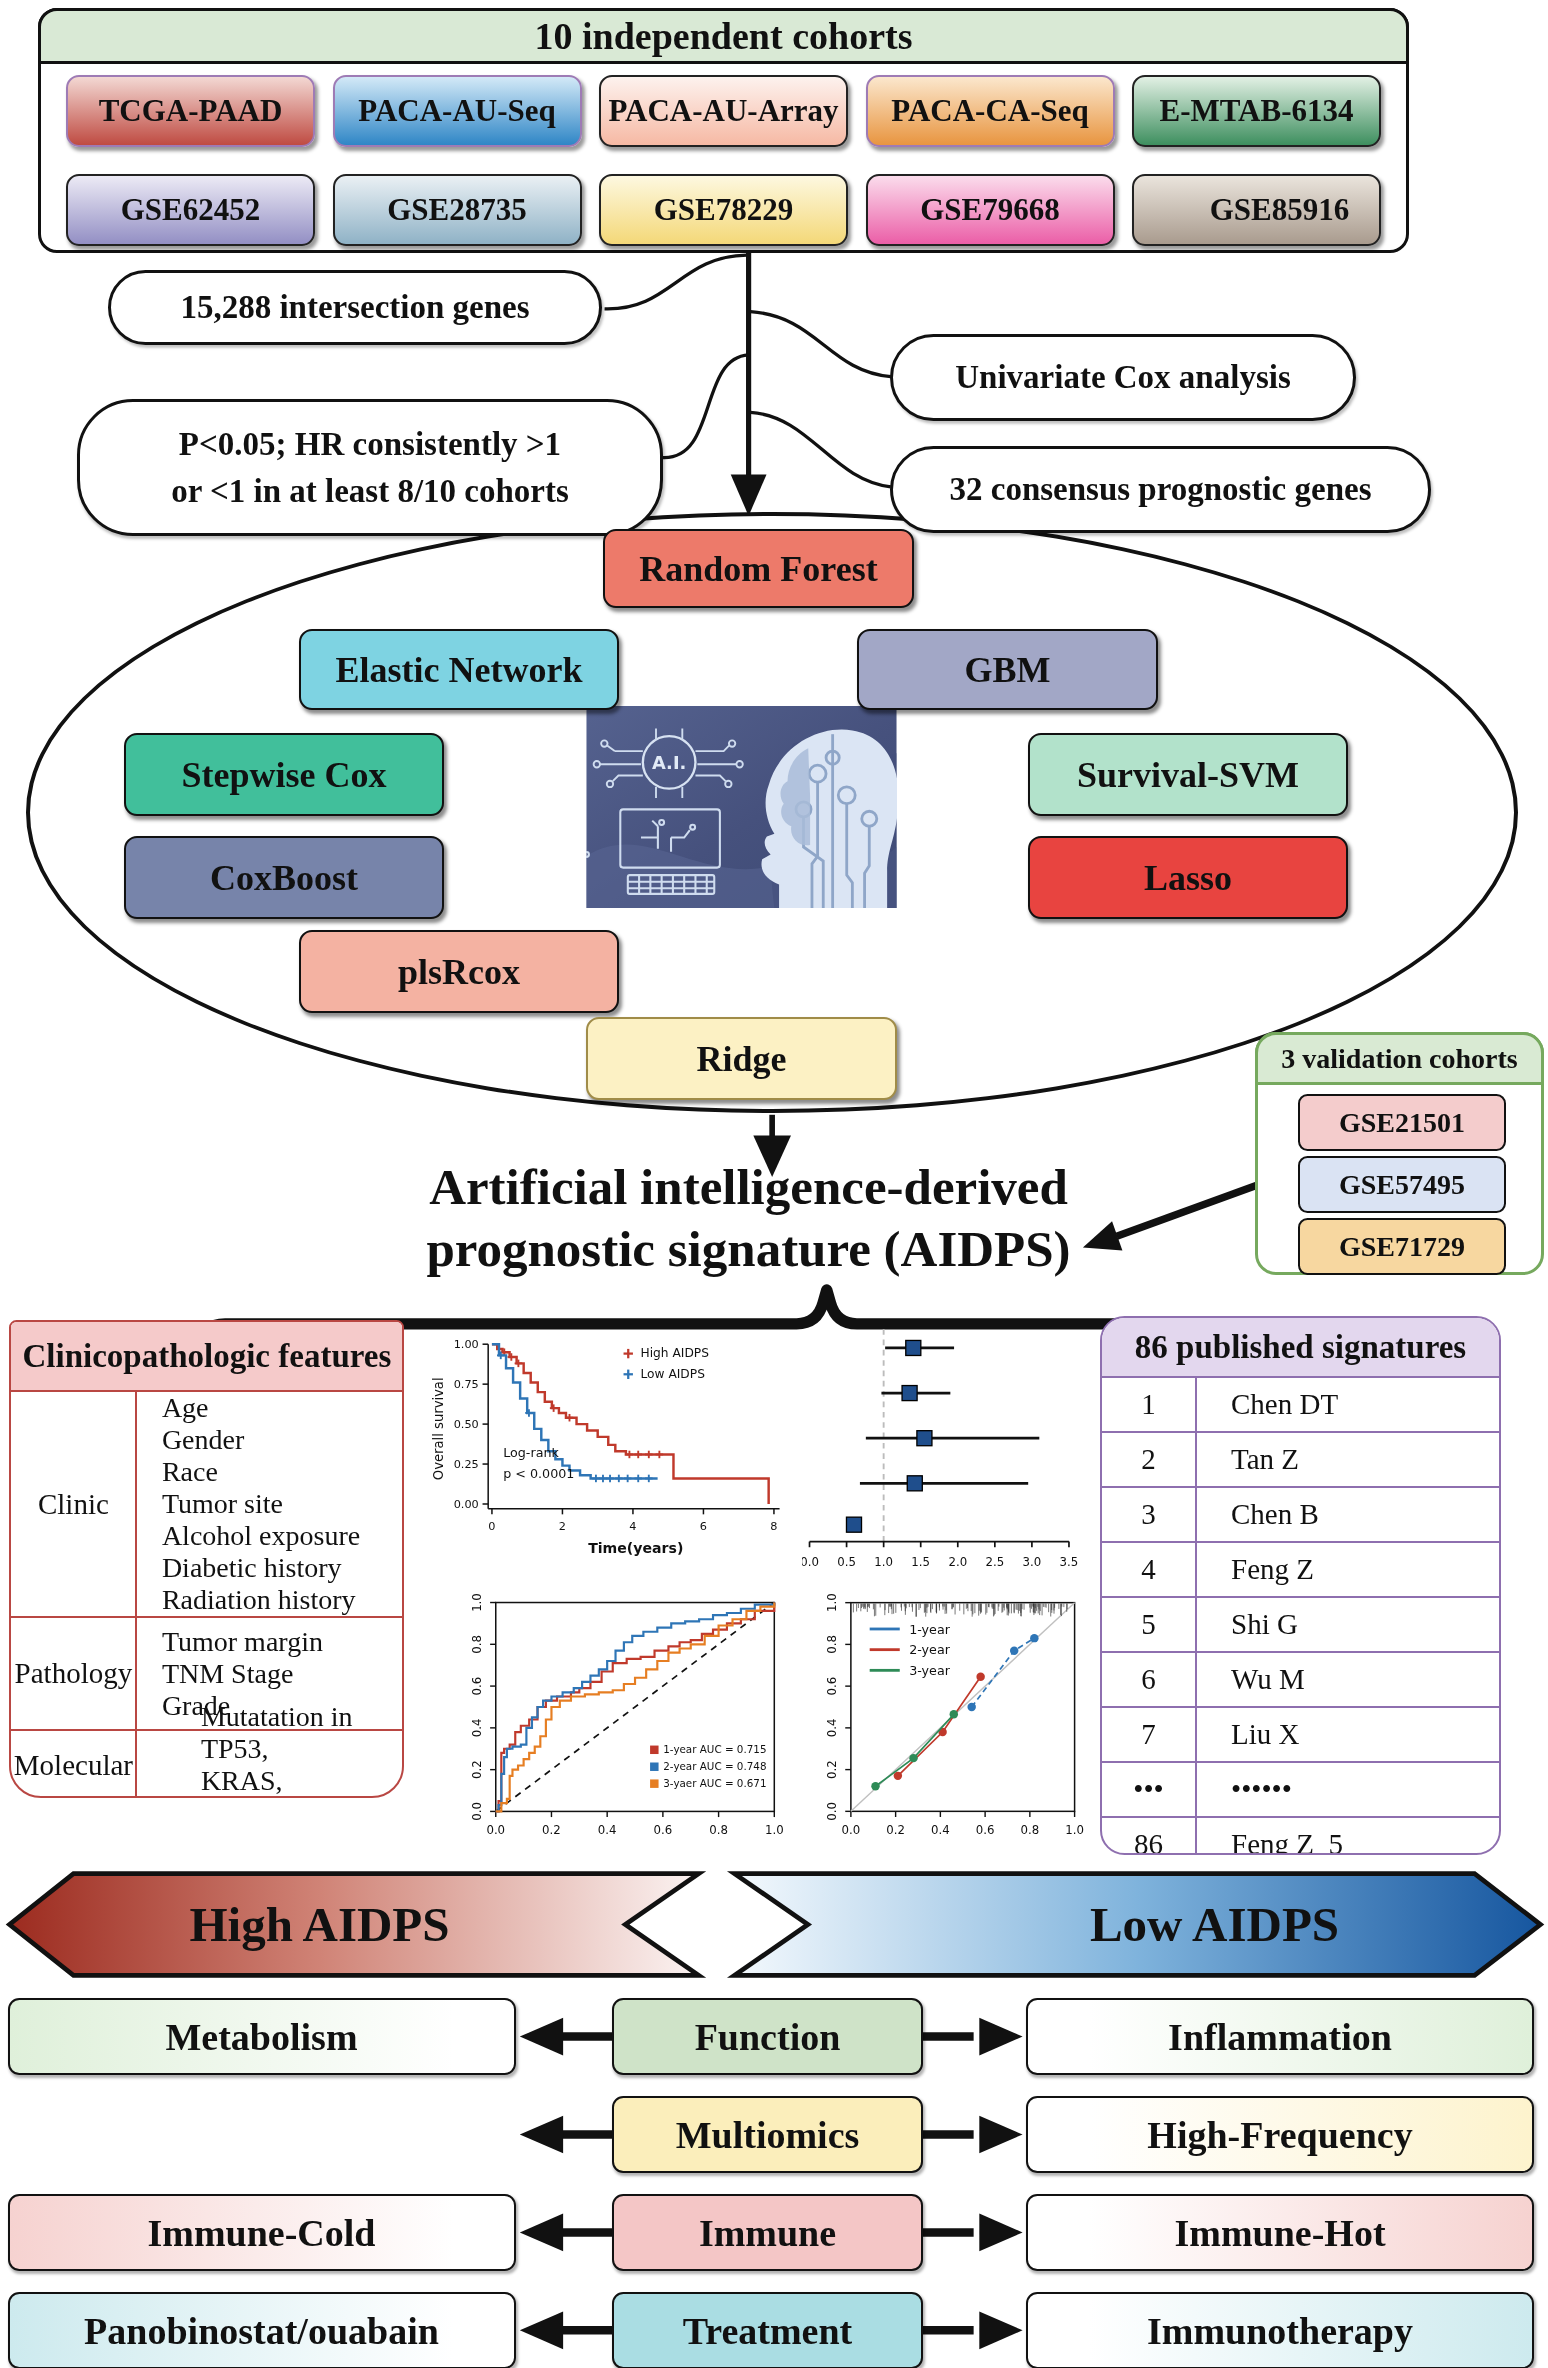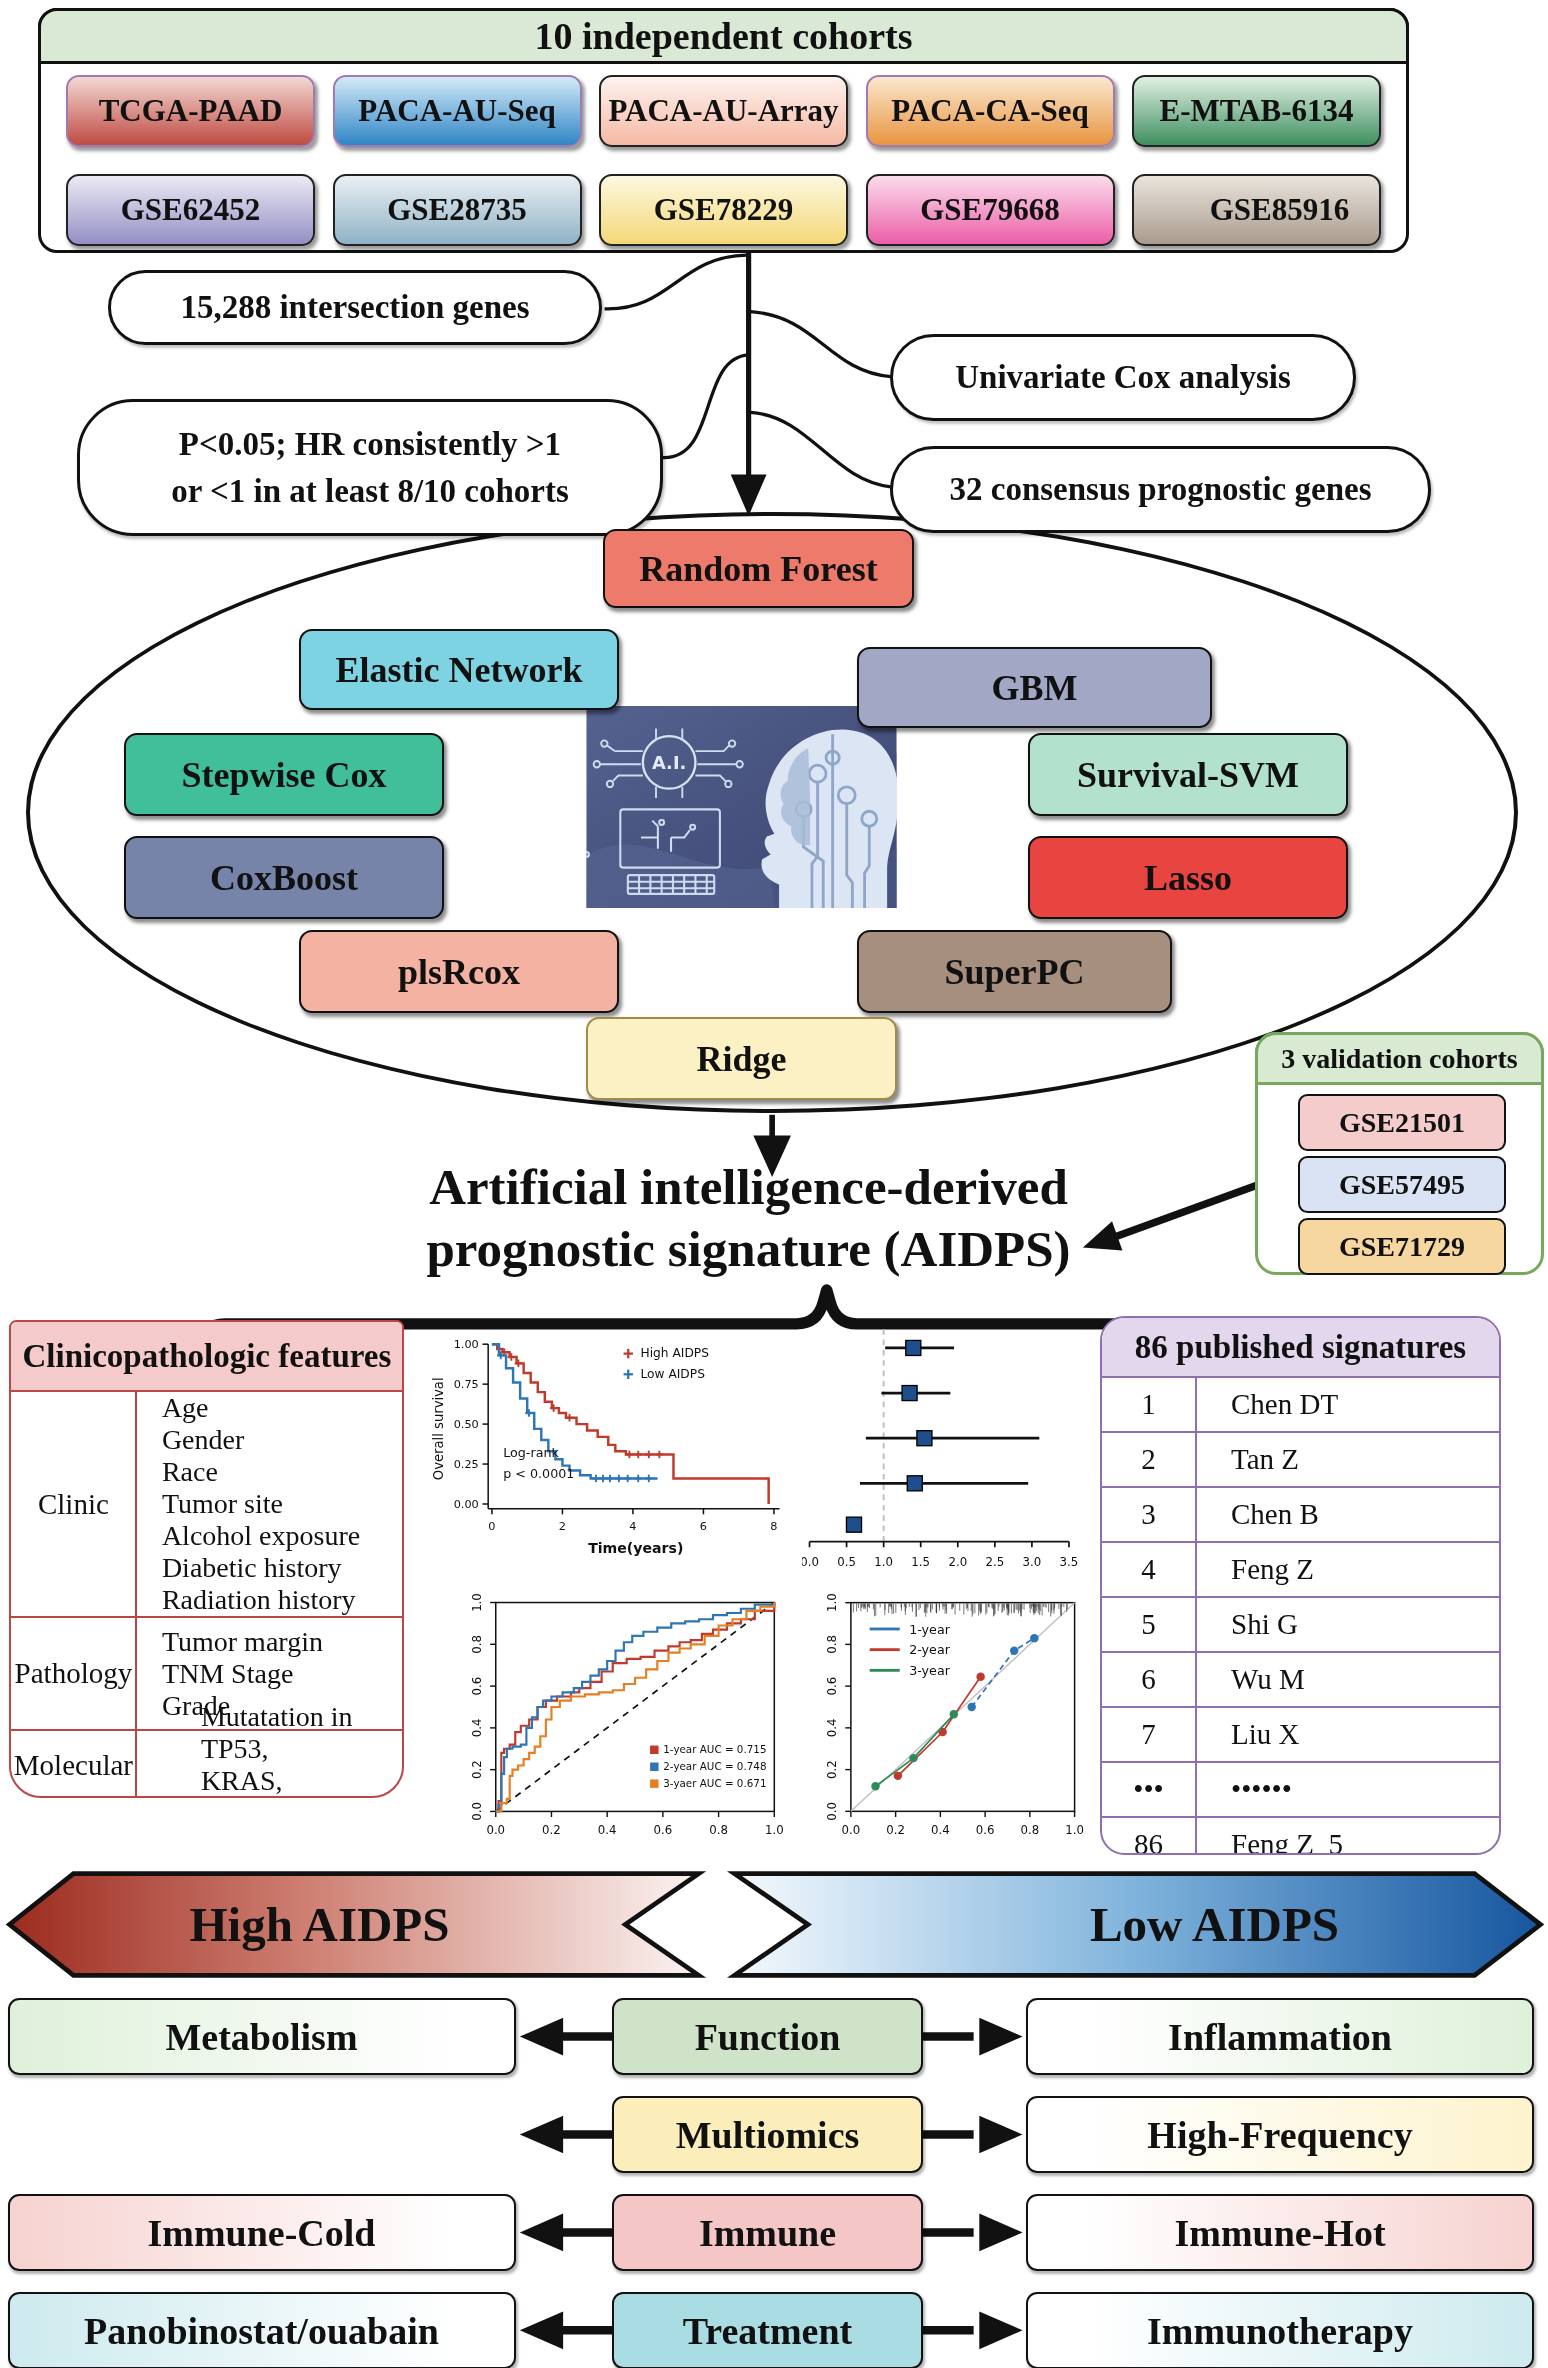--- a/index.html
+++ b/index.html
@@ -613,7 +613,7 @@
   <div id="bottom-rows-mount"></div>
 <div class="abs ctr method" style="left: 603px; top: 529px; width: 311px; height: 79px; background: rgb(237, 122, 106); border-color: rgb(17, 17, 17);">Random Forest</div>
     <div class="abs ctr method" style="left: 299px; top: 629px; width: 320px; height: 81px; background: rgb(126, 211, 226); border-color: rgb(17, 17, 17);">Elastic Network</div>
-    <div class="abs ctr method" style="left: 857px; top: 629px; width: 355px; height: 81px; background: rgb(162, 167, 198); border-color: rgb(17, 17, 17); margin-top: 18px;">GBM</div>
+    <div class="abs ctr method" style="left: 857px; top: 629px; width: 301px; height: 81px; background: rgb(162, 167, 198); border-color: rgb(17, 17, 17);">GBM</div>
     <div class="abs ctr method" style="left: 124px; top: 733px; width: 320px; height: 83px; background: rgb(65, 191, 155); border-color: rgb(17, 17, 17);">Stepwise Cox</div>
     <div class="abs ctr method" style="left: 124px; top: 836px; width: 320px; height: 83px; background: rgb(119, 132, 170); border-color: rgb(17, 17, 17);">CoxBoost</div>
     <div class="abs ctr method" style="left: 1028px; top: 733px; width: 320px; height: 83px; background: rgb(178, 226, 203); border-color: rgb(17, 17, 17);">Survival-SVM</div>

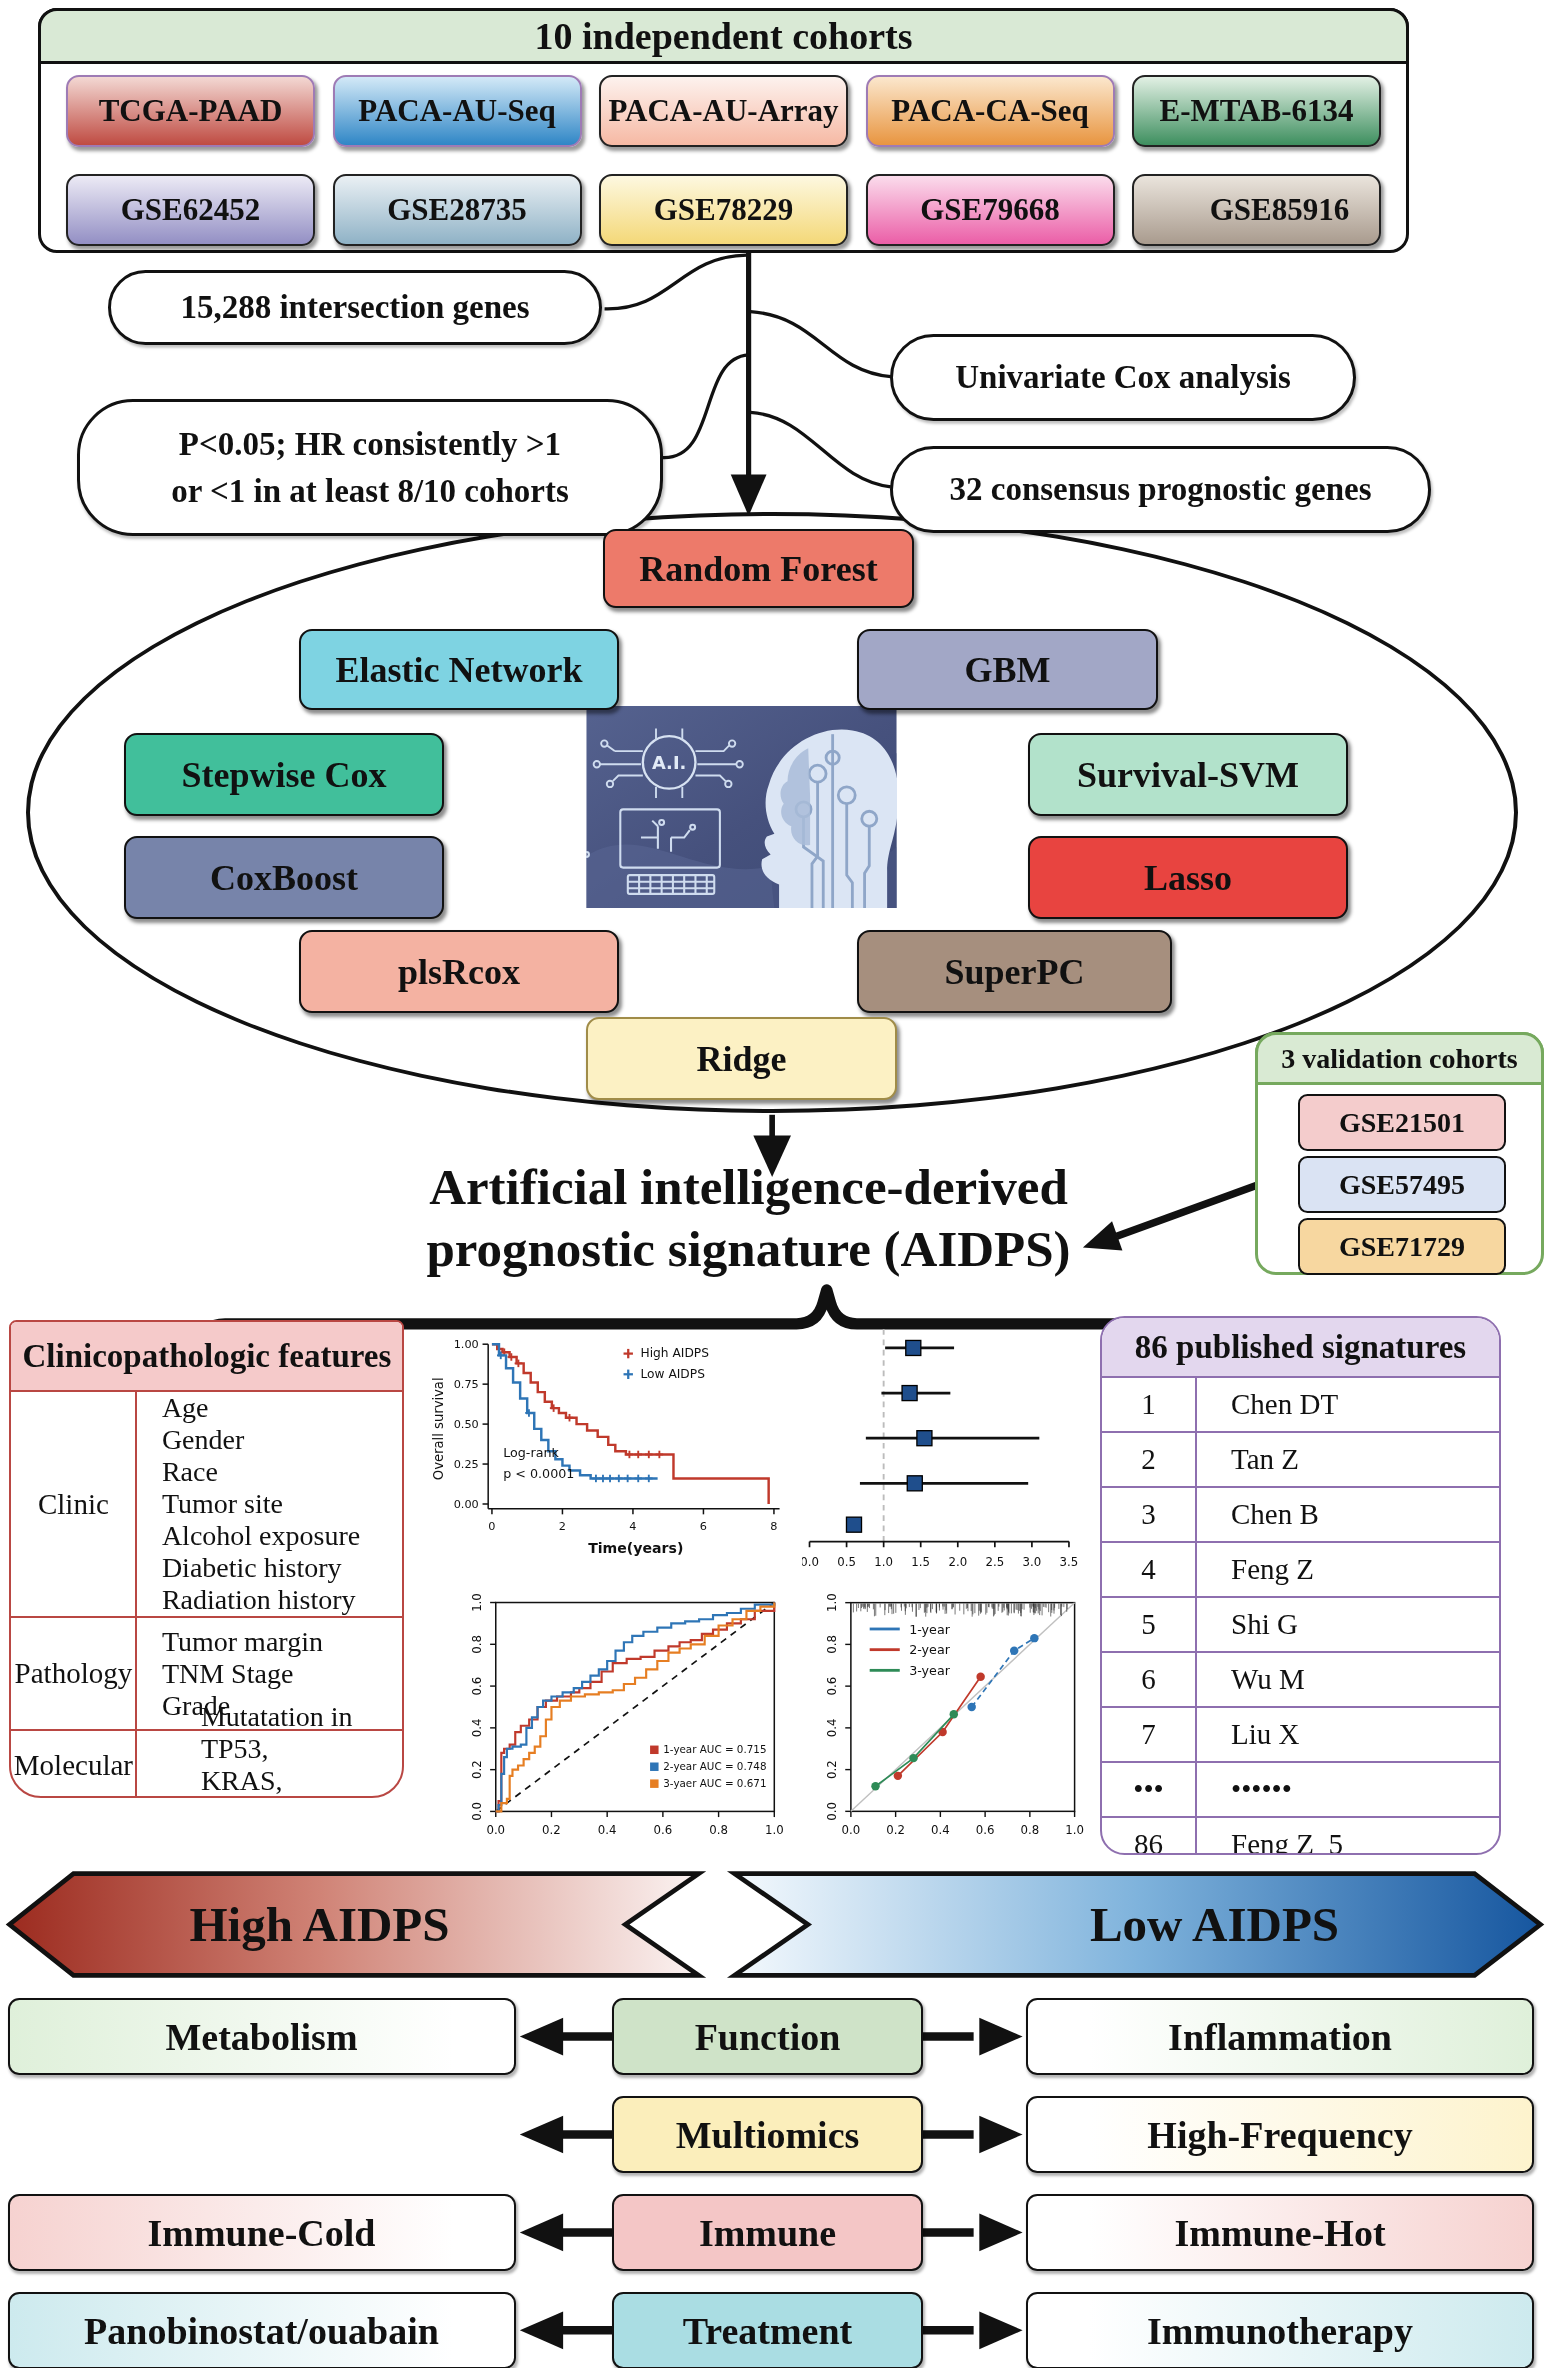--- a/index.html
+++ b/index.html
@@ -619,7 +619,6 @@
     <div class="abs ctr method" style="left: 1028px; top: 733px; width: 320px; height: 83px; background: rgb(178, 226, 203); border-color: rgb(17, 17, 17);">Survival-SVM</div>
     <div class="abs ctr method" style="left: 1028px; top: 836px; width: 320px; height: 83px; background: rgb(232, 68, 64); border-color: rgb(17, 17, 17);">Lasso</div>
     <div class="abs ctr method" style="left: 299px; top: 930px; width: 320px; height: 83px; background: rgb(244, 178, 162); border-color: rgb(17, 17, 17);">plsRcox</div>
-    <div class="abs ctr method" style="left: 857px; top: 930px; width: 315px; height: 83px; background: rgb(166, 143, 126); border-color: rgb(17, 17, 17);">SuperPC</div>
     <div class="abs ctr method" style="left: 586px; top: 1017px; width: 311px; height: 83px; background: rgb(252, 241, 196); border-color: rgb(160, 140, 72);">Ridge</div>
     <div class="vbadge ctr" style="top: 1094px; background: rgb(244, 204, 204);">GSE21501</div>
     <div class="vbadge ctr" style="top: 1156px; background: rgb(218, 227, 243);">GSE57495</div>

